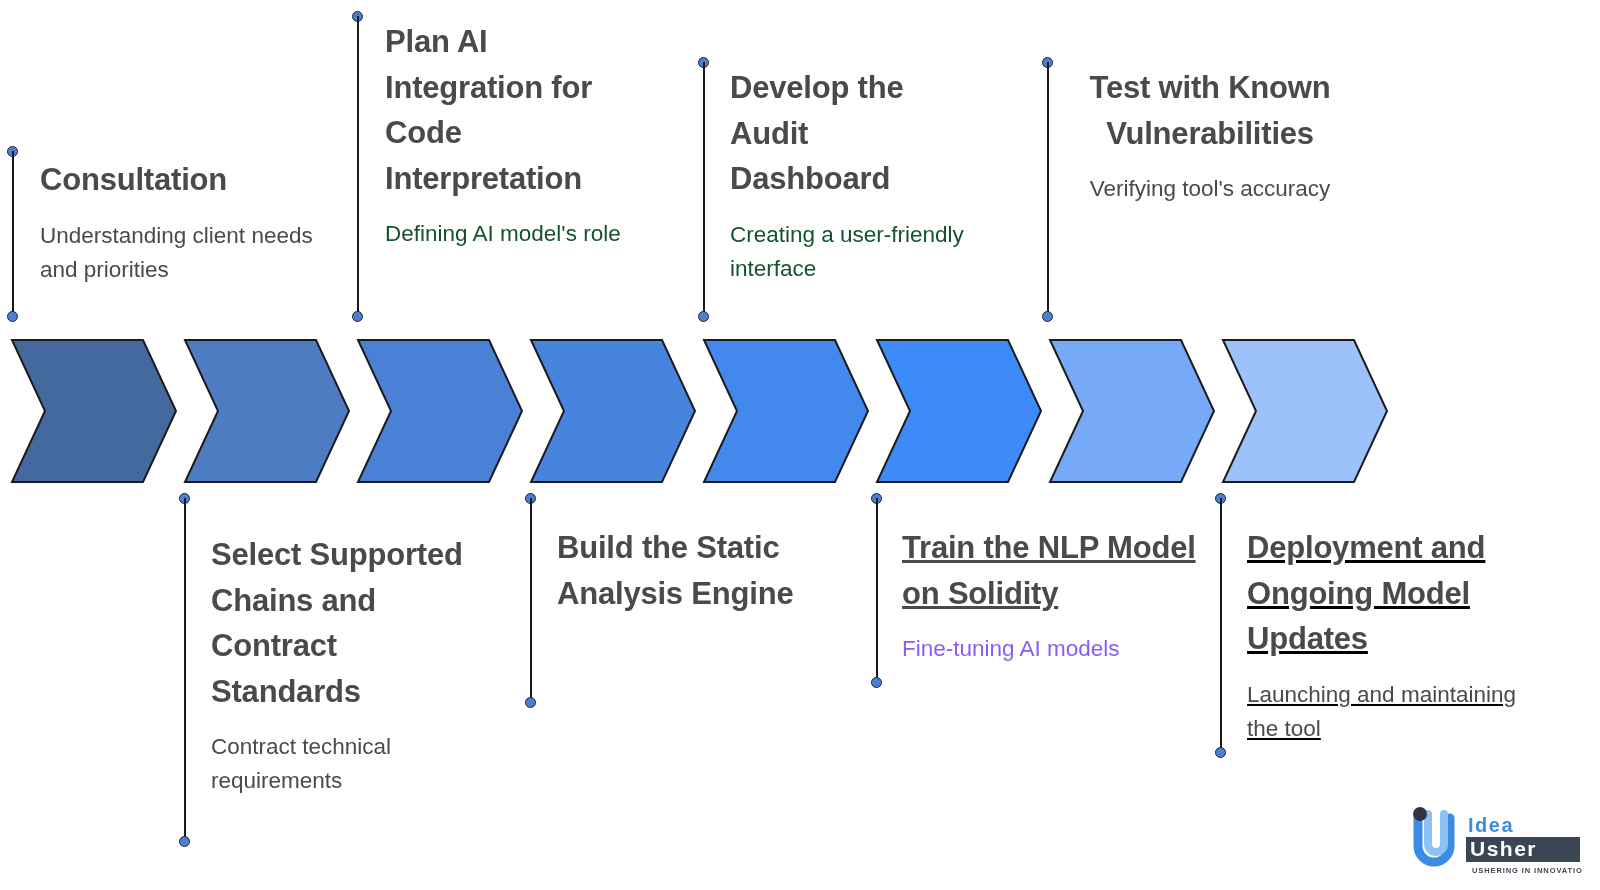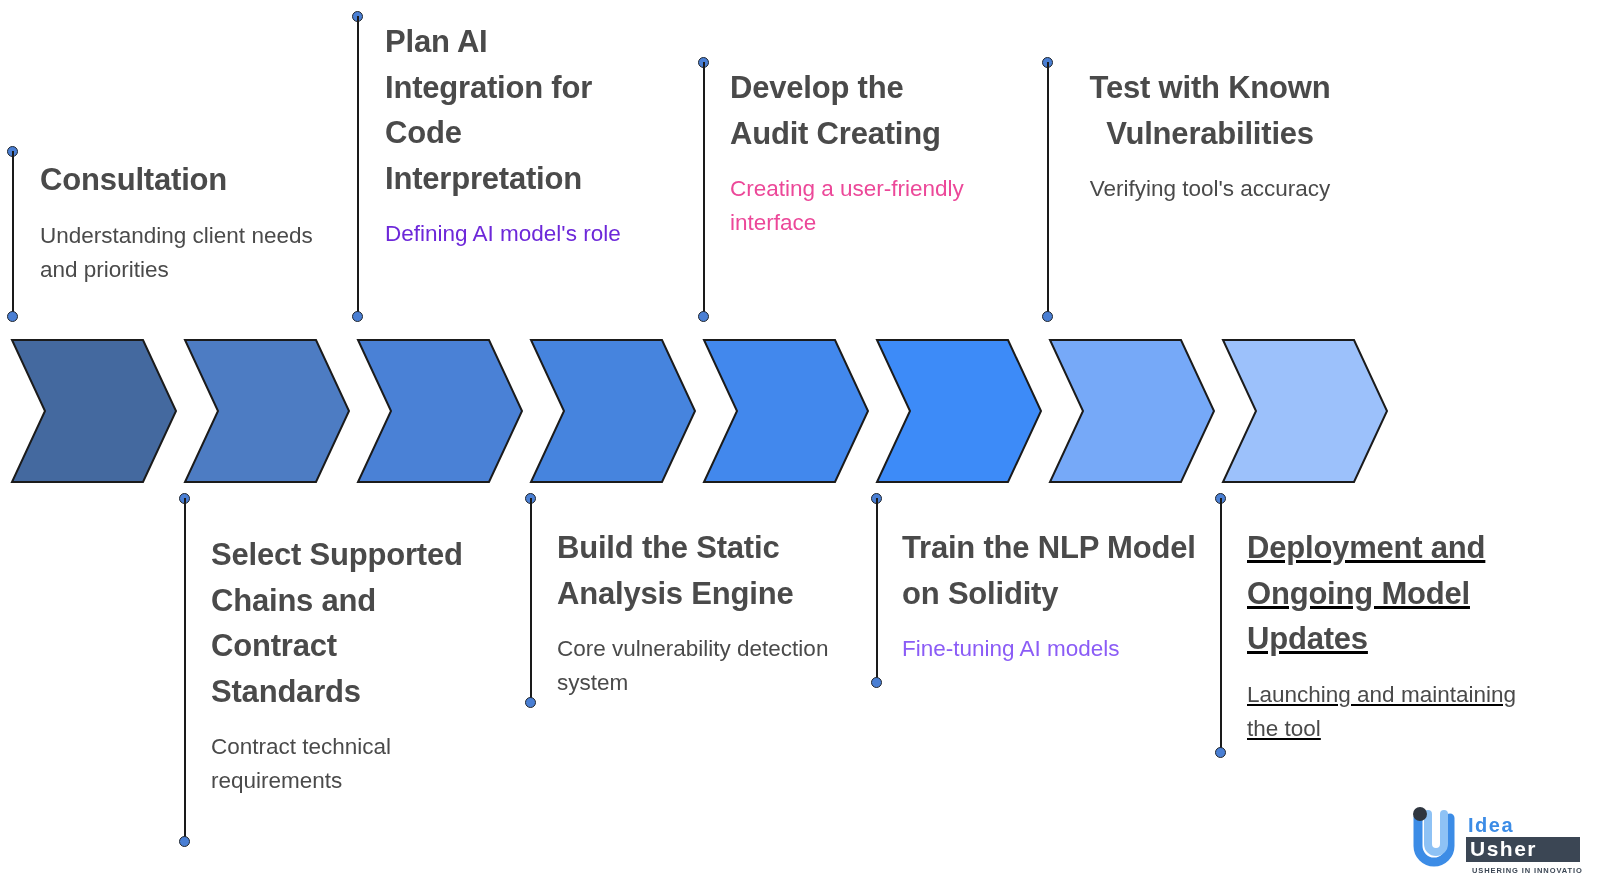--- a/index.html
+++ b/index.html
@@ -151,7 +151,7 @@
     <div class="dot bot" style="background: rgb(74, 127, 212); border-color: rgb(32, 38, 46);"></div>
   </div>
   <div class="step-text has-desc" style="left:730px; top:65px; width:240px;">
-    <div class="step-title" style="color: rgb(74, 74, 74);">Develop the Audit Creating</div>
+    <div class="step-title" style="color: rgb(74, 74, 74);">Develop the Audit Dashboard</div>
     <div class="step-desc" style="color: #ec4899;">Creating a user-friendly interface</div>
   </div>
 

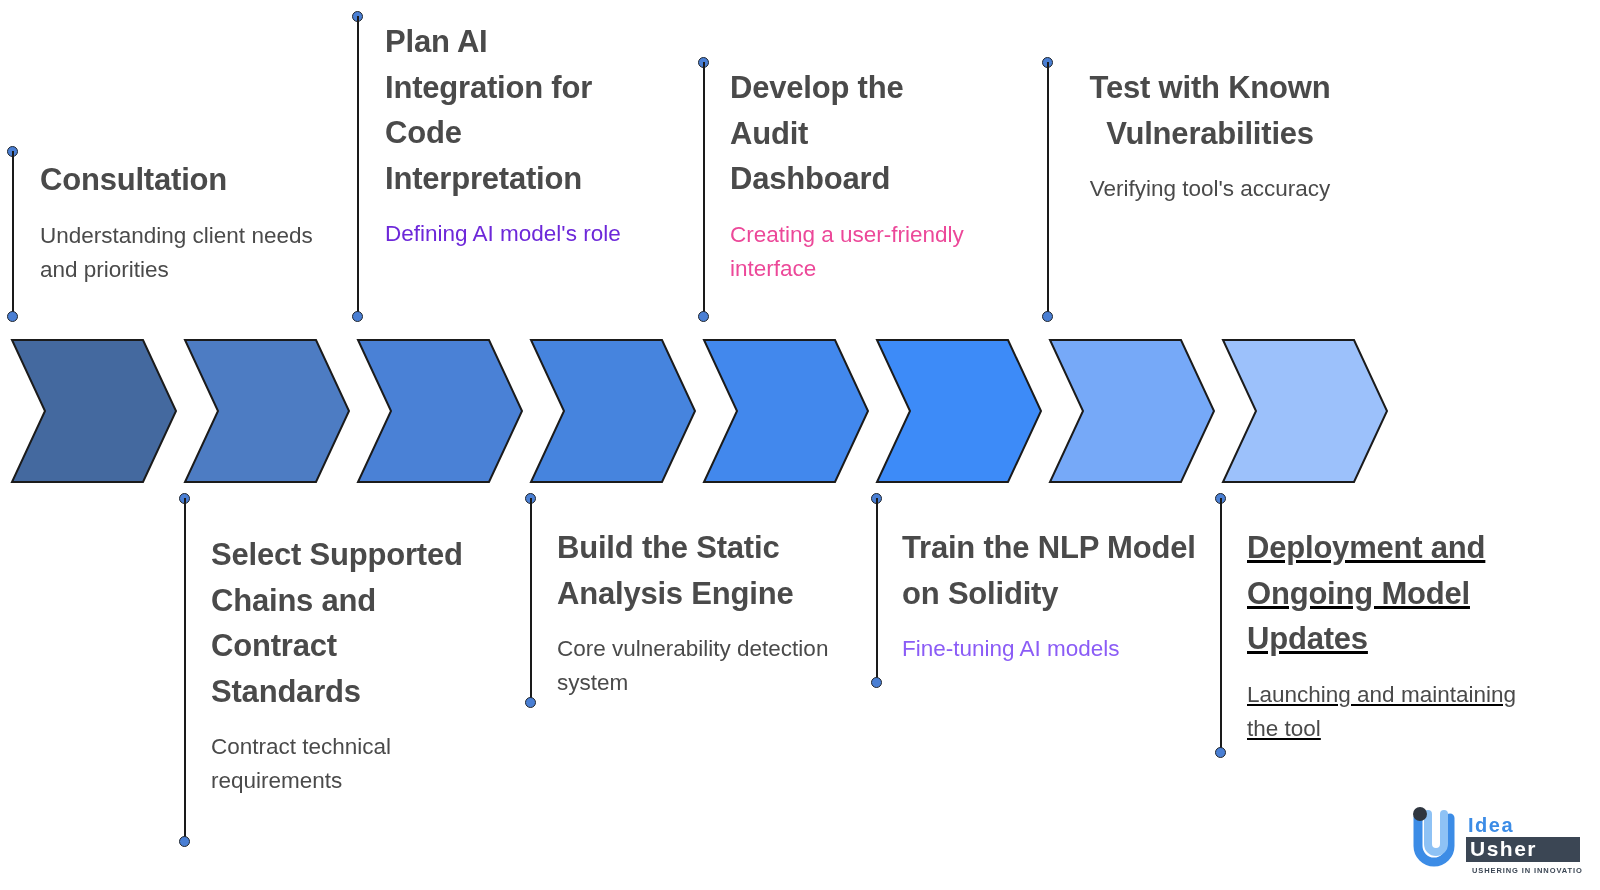--- a/index.html
+++ b/index.html
@@ -132,7 +132,7 @@
   </div>
   <div class="step-text has-desc" style="left:385px; top:19px; width:262px;">
     <div class="step-title" style="color: rgb(74, 74, 74);">Plan AI Integration for Code Interpretation</div>
-    <div class="step-desc" style="color: #6d28d9;">Defining AI model's role</div>
+    <div class="step-desc" style="color: #14532d;">Defining AI model's role</div>
   </div>
 
   <div class="connector" style="left:525px; top:493px; height:215px;">

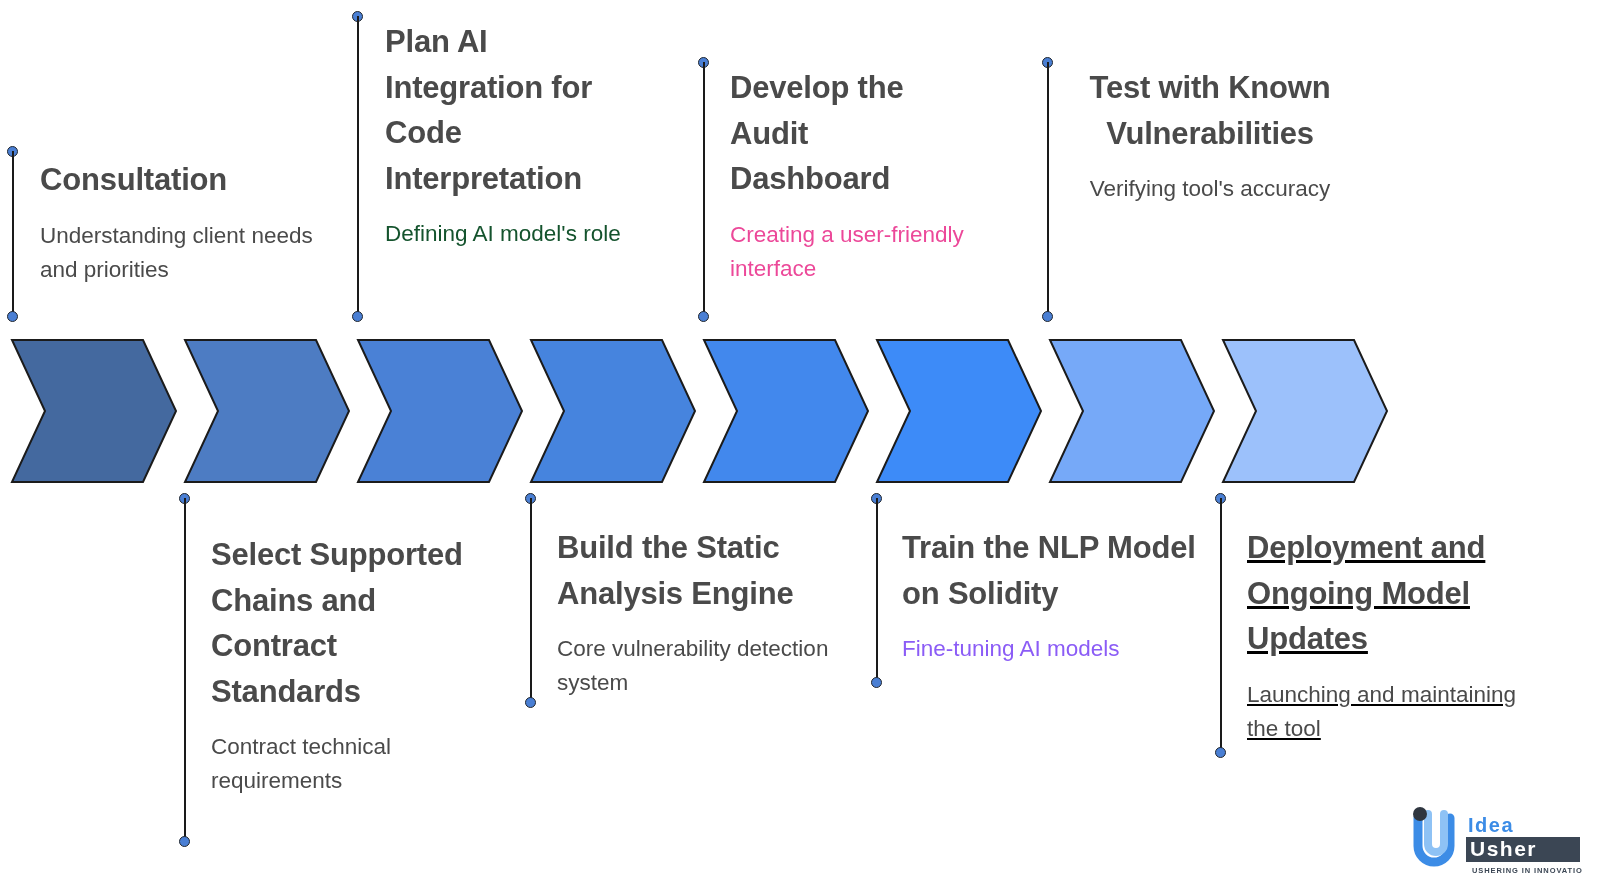--- a/index.html
+++ b/index.html
@@ -152,7 +152,7 @@
   </div>
   <div class="step-text has-desc" style="left:730px; top:65px; width:240px;">
     <div class="step-title" style="color: rgb(74, 74, 74);">Develop the Audit Dashboard</div>
-    <div class="step-desc" style="color: #ec4899;">Creating a user-friendly interface</div>
+    <div class="step-desc" style="color: #14532d;">Creating a user-friendly interface</div>
   </div>
 
   <div class="connector" style="left:871px; top:493px; height:195px;">

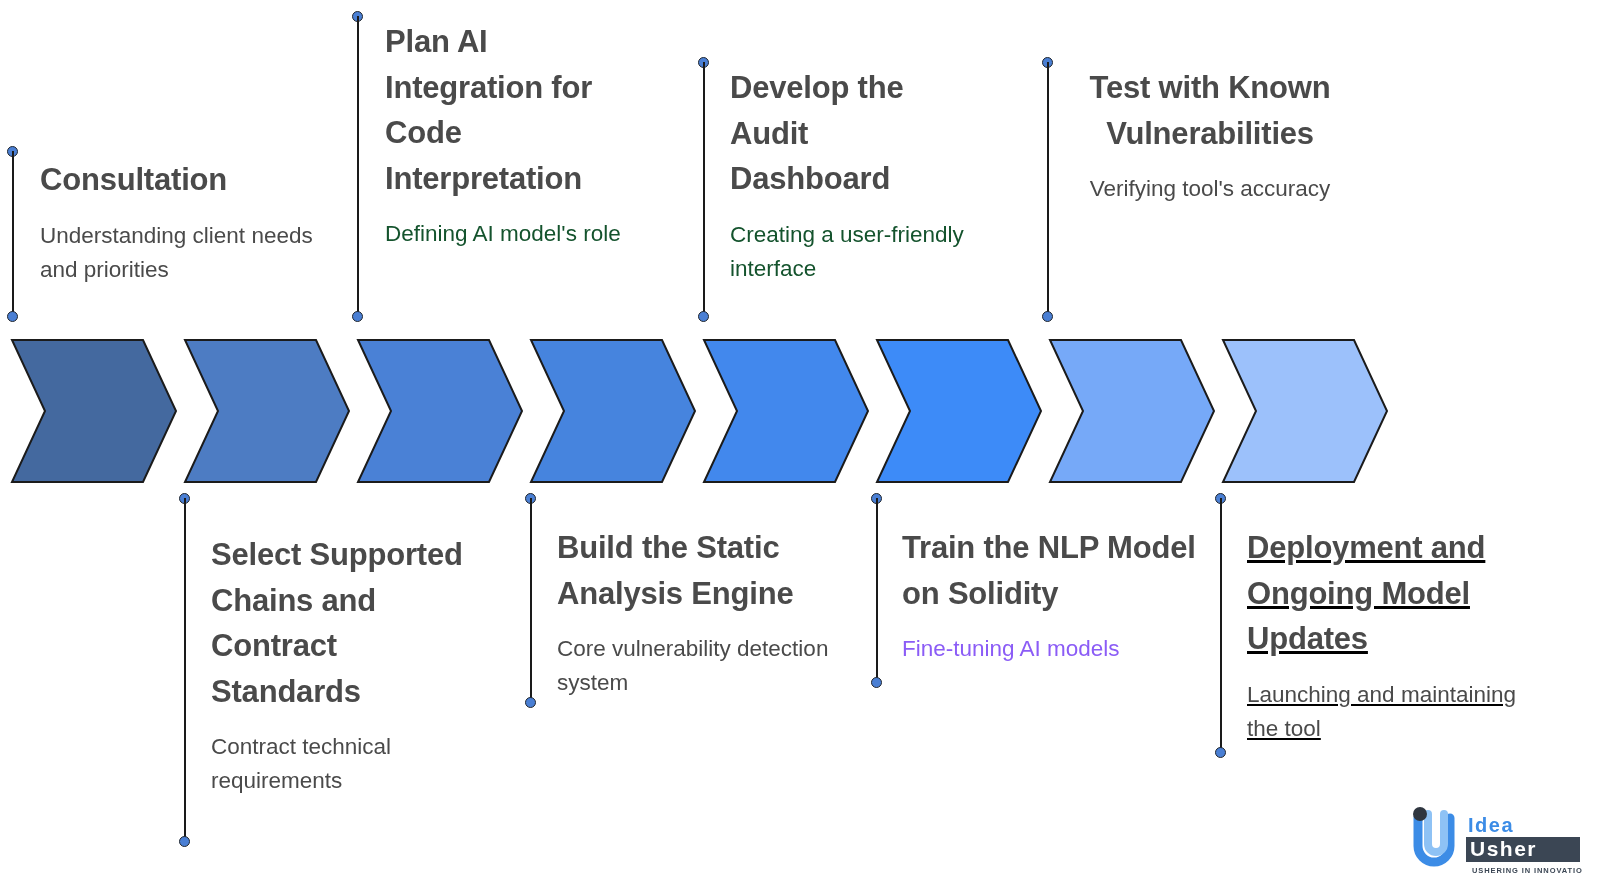--- a/index.html
+++ b/index.html
@@ -161,7 +161,7 @@
     <div class="dot bot" style="background: rgb(74, 127, 212); border-color: rgb(32, 38, 46);"></div>
   </div>
   <div class="step-text has-desc" style="left:902px; top:525px; width:310px;">
-    <div class="step-title" style="color: rgb(74, 74, 74);">Train the NLP Model on Solidity</div>
+    <div class="step-title" style="color: rgb(74, 74, 74); text-decoration: underline;">Train the NLP Model on Solidity</div>
     <div class="step-desc" style="color: #8b5cf6;">Fine-tuning AI models</div>
   </div>
 

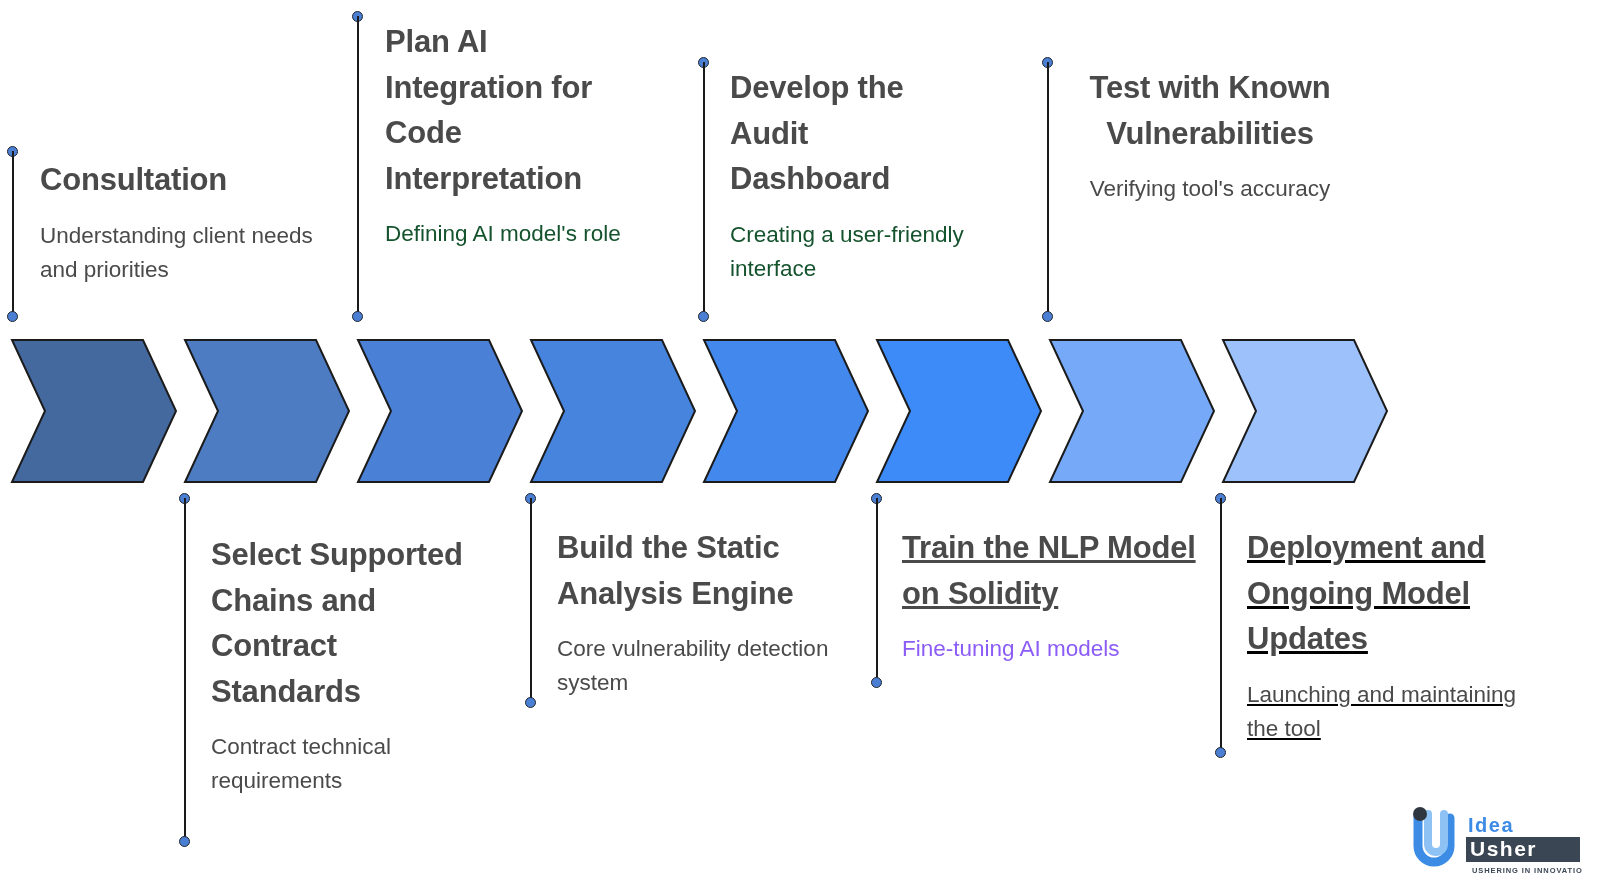--- a/index.html
+++ b/index.html
@@ -142,7 +142,6 @@
   </div>
   <div class="step-text has-desc" style="left:557px; top:525px; width:300px;">
     <div class="step-title" style="color: rgb(74, 74, 74);">Build the Static Analysis Engine</div>
-    <div class="step-desc" style="color: rgb(74, 74, 74);">Core vulnerability detection system</div>
   </div>
 
   <div class="connector" style="left:698px; top:57px; height:265px;">

